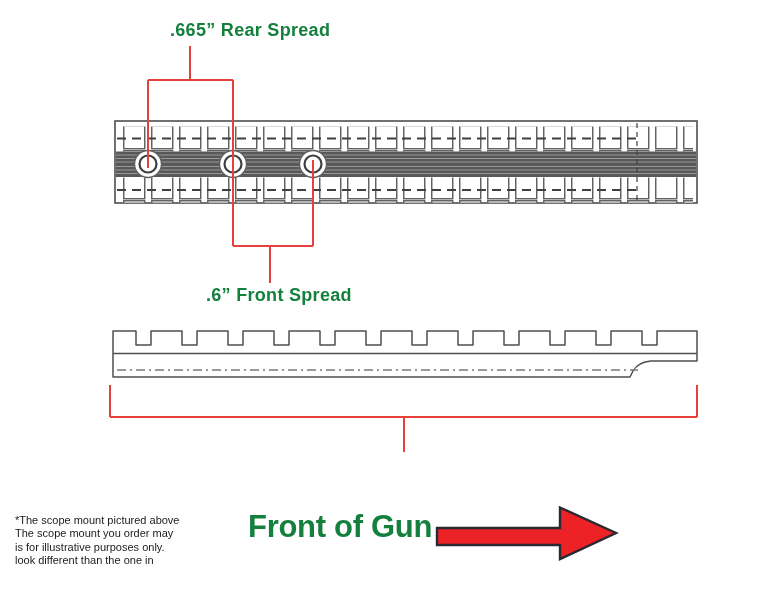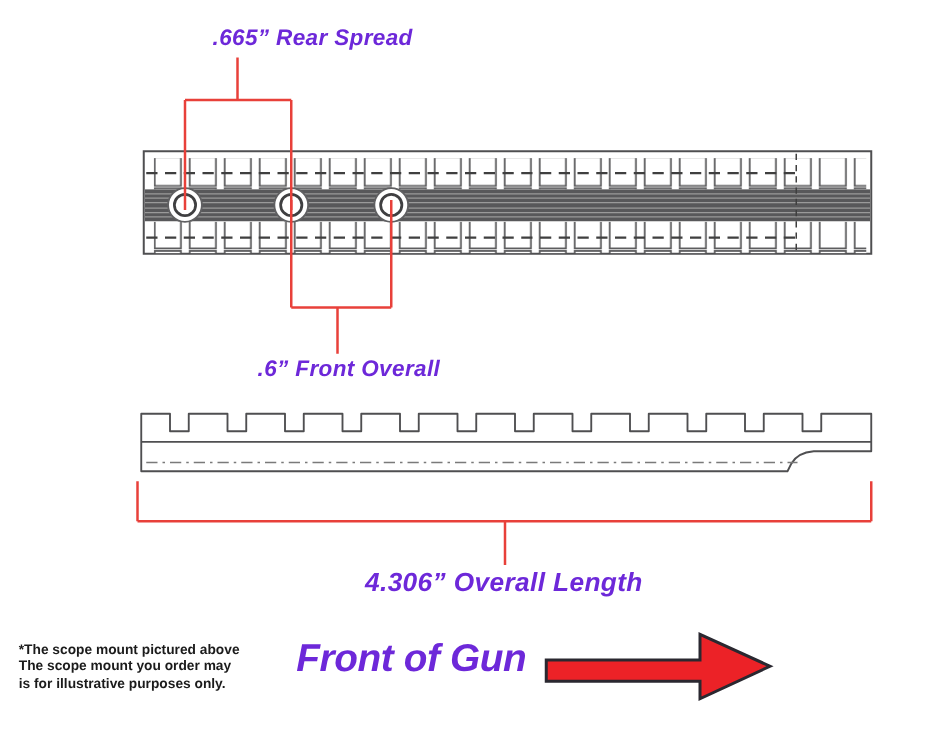--- a/index.html
+++ b/index.html
@@ -12,10 +12,9 @@
   }
   .lbl{
     position:absolute;
-    color:#6d28d9;
+    color:#15803d;
     font-weight:700;
     white-space:nowrap;
-    font-style:italic;
   }
   #lbl-rear   {left:170px; top:20px;  font-size:18px; letter-spacing:0.3px;}
   #lbl-front  {left:206px; top:285px; font-size:18px; letter-spacing:0.3px;}

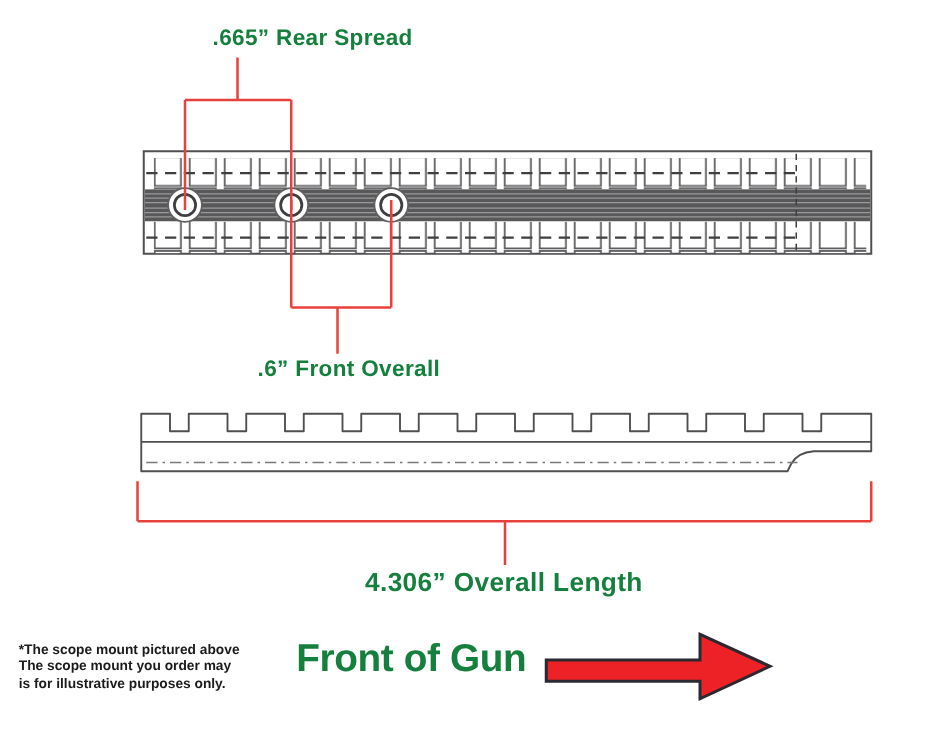--- a/index.html
+++ b/index.html
@@ -131,7 +131,7 @@
   </svg>
 
   <div id="lbl-rear" class="lbl">.665” Rear Spread</div>
-  <div id="lbl-front" class="lbl">.6” Front Overall</div>
+  <div id="lbl-front" class="lbl">.6” Front Spread</div>
   <div id="lbl-overall" class="lbl">4.306” Overall Length</div>
   <div id="lbl-gun" class="lbl">Front of Gun</div>
 

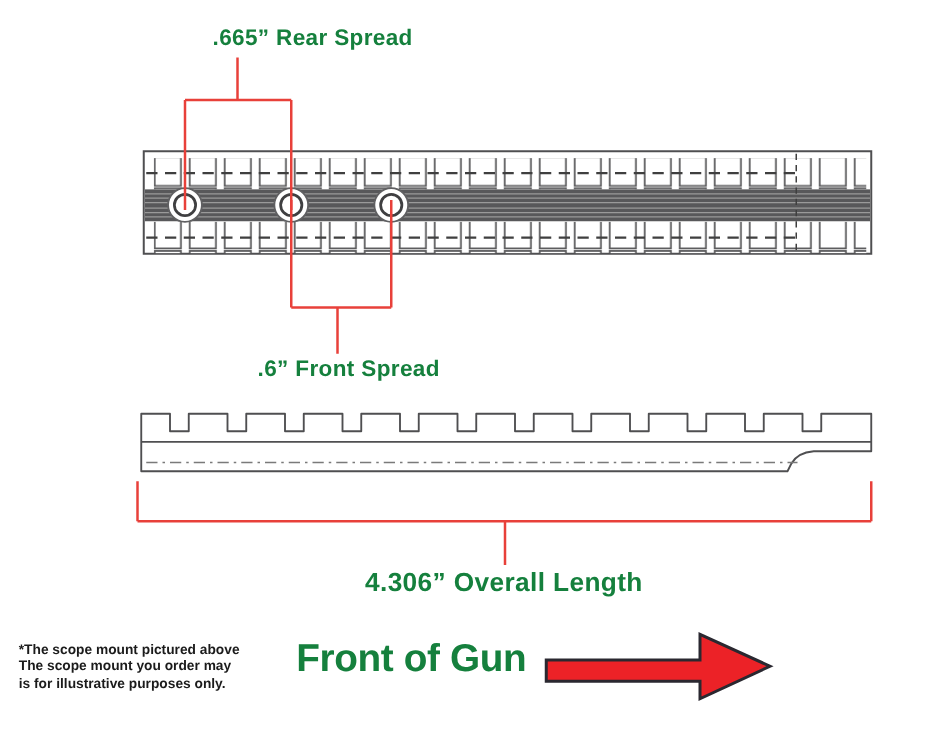--- a/index.html
+++ b/index.html
@@ -132,7 +132,6 @@
 
   <div id="lbl-rear" class="lbl">.665” Rear Spread</div>
   <div id="lbl-front" class="lbl">.6” Front Spread</div>
-  <div id="lbl-overall" class="lbl">4.306” Overall Length</div>
   <div id="lbl-gun" class="lbl">Front of Gun</div>
 
   <div id="disclaimer">

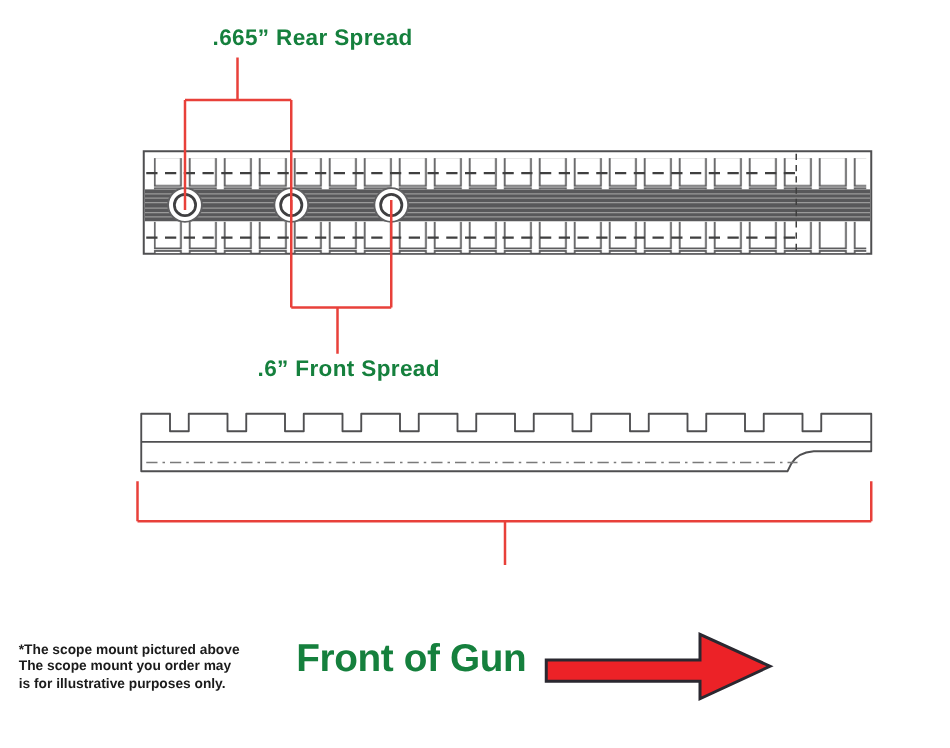--- a/index.html
+++ b/index.html
@@ -25,7 +25,7 @@
     left:15px; top:514px;
     width:205px;
     color:#1b1b1b;
-    font-weight:700;
+    font-weight:400;
     font-size:11px;
     line-height:13.4px;
   }

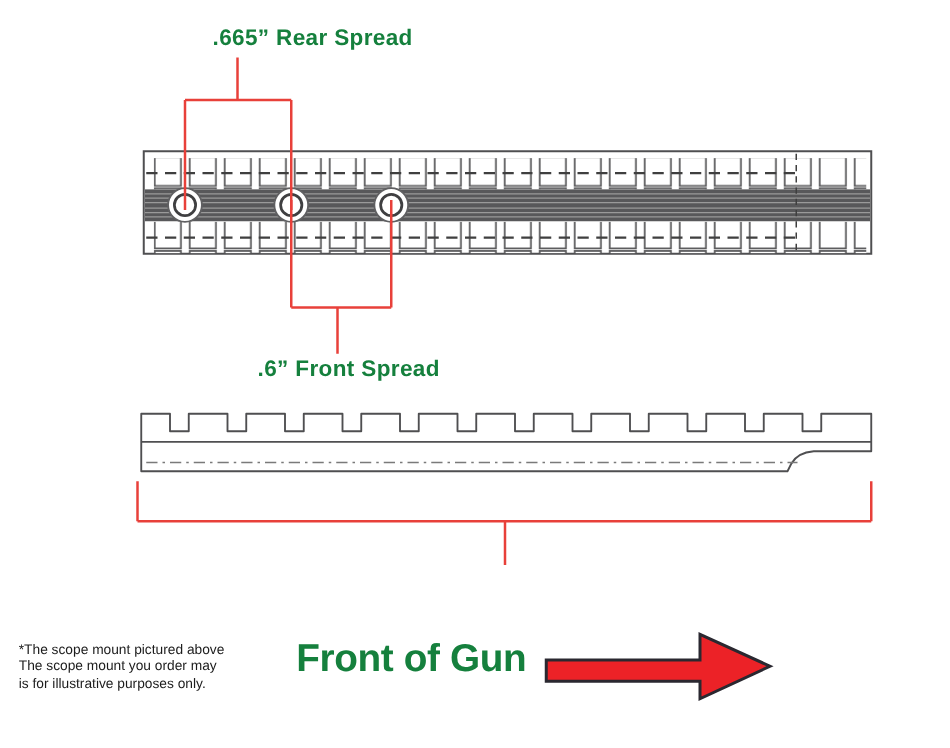--- a/index.html
+++ b/index.html
@@ -19,7 +19,7 @@
   #lbl-rear   {left:170px; top:20px;  font-size:18px; letter-spacing:0.3px;}
   #lbl-front  {left:206px; top:285px; font-size:18px; letter-spacing:0.3px;}
   #lbl-overall{left:292px; top:455px; font-size:21px; letter-spacing:0.3px;}
-  #lbl-gun    {left:237px; top:509px; font-size:31px; letter-spacing:-0.3px;text-align:right;}
+  #lbl-gun    {left:248px; top:509px; font-size:31px; letter-spacing:-0.3px;text-align:right;}
   #disclaimer{
     position:absolute;
     left:15px; top:514px;

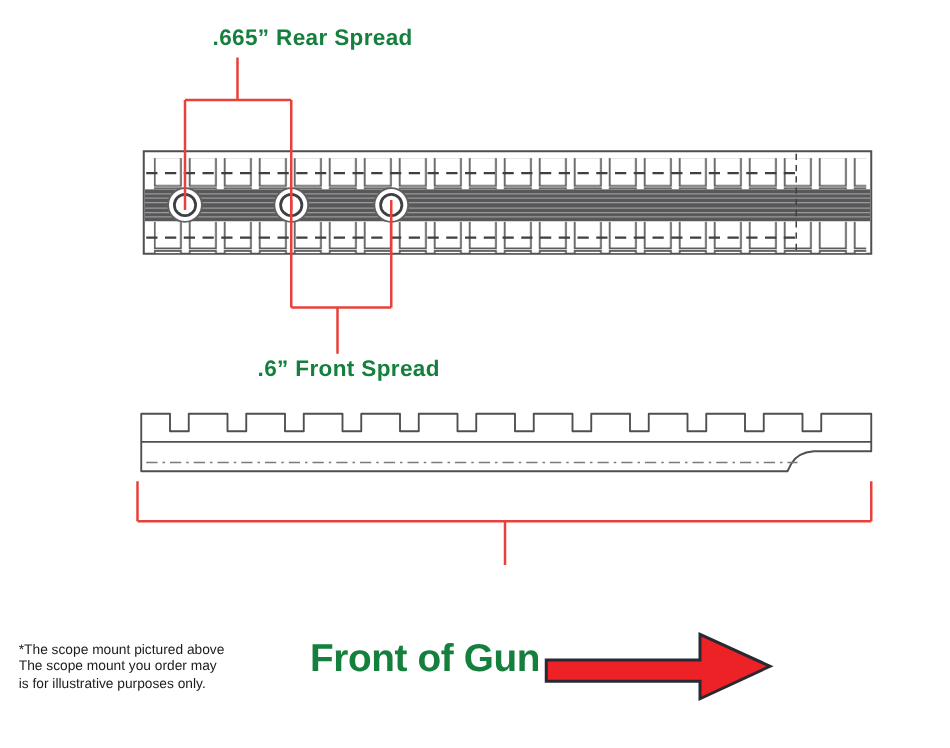--- a/index.html
+++ b/index.html
@@ -138,6 +138,7 @@
     <div>*The scope mount pictured above</div>
     <div>The scope mount you order may</div>
     <div>is for illustrative purposes only.</div>
+    <div>look different than the one in</div>
   </div>
 
 </div>

